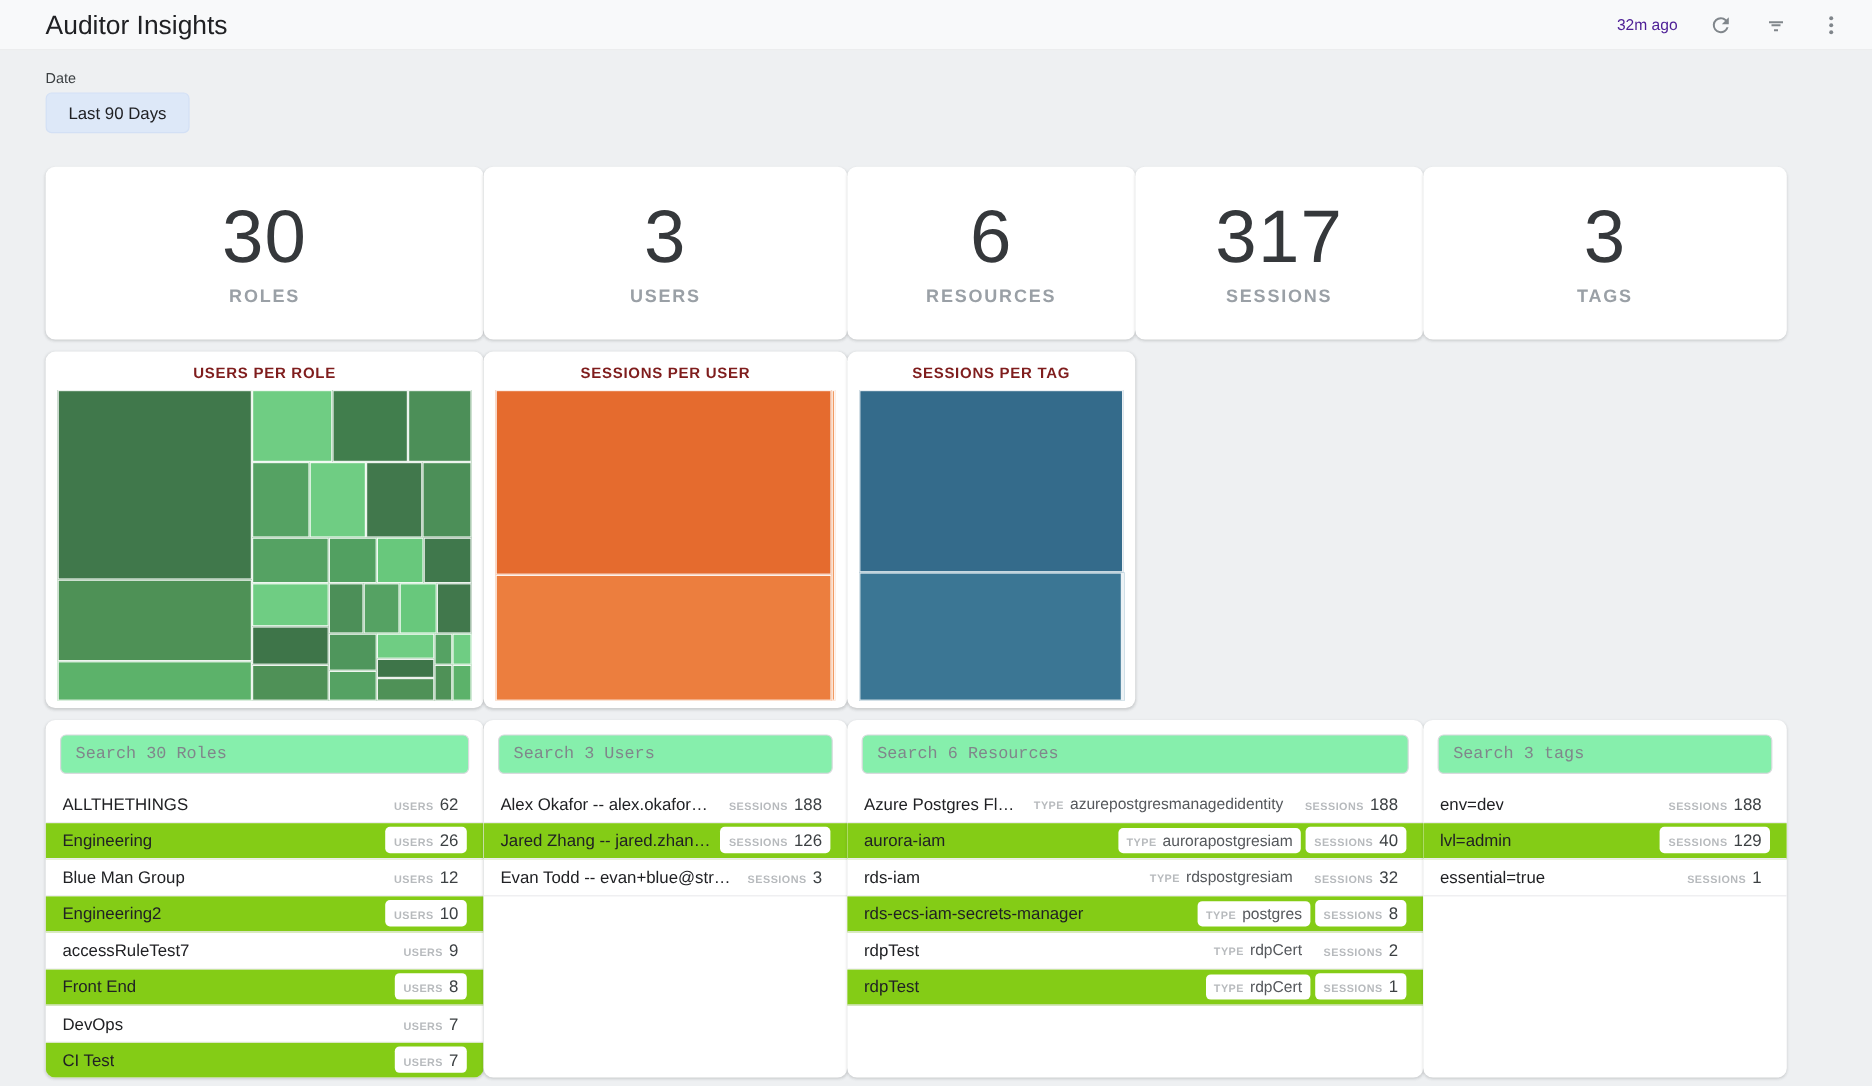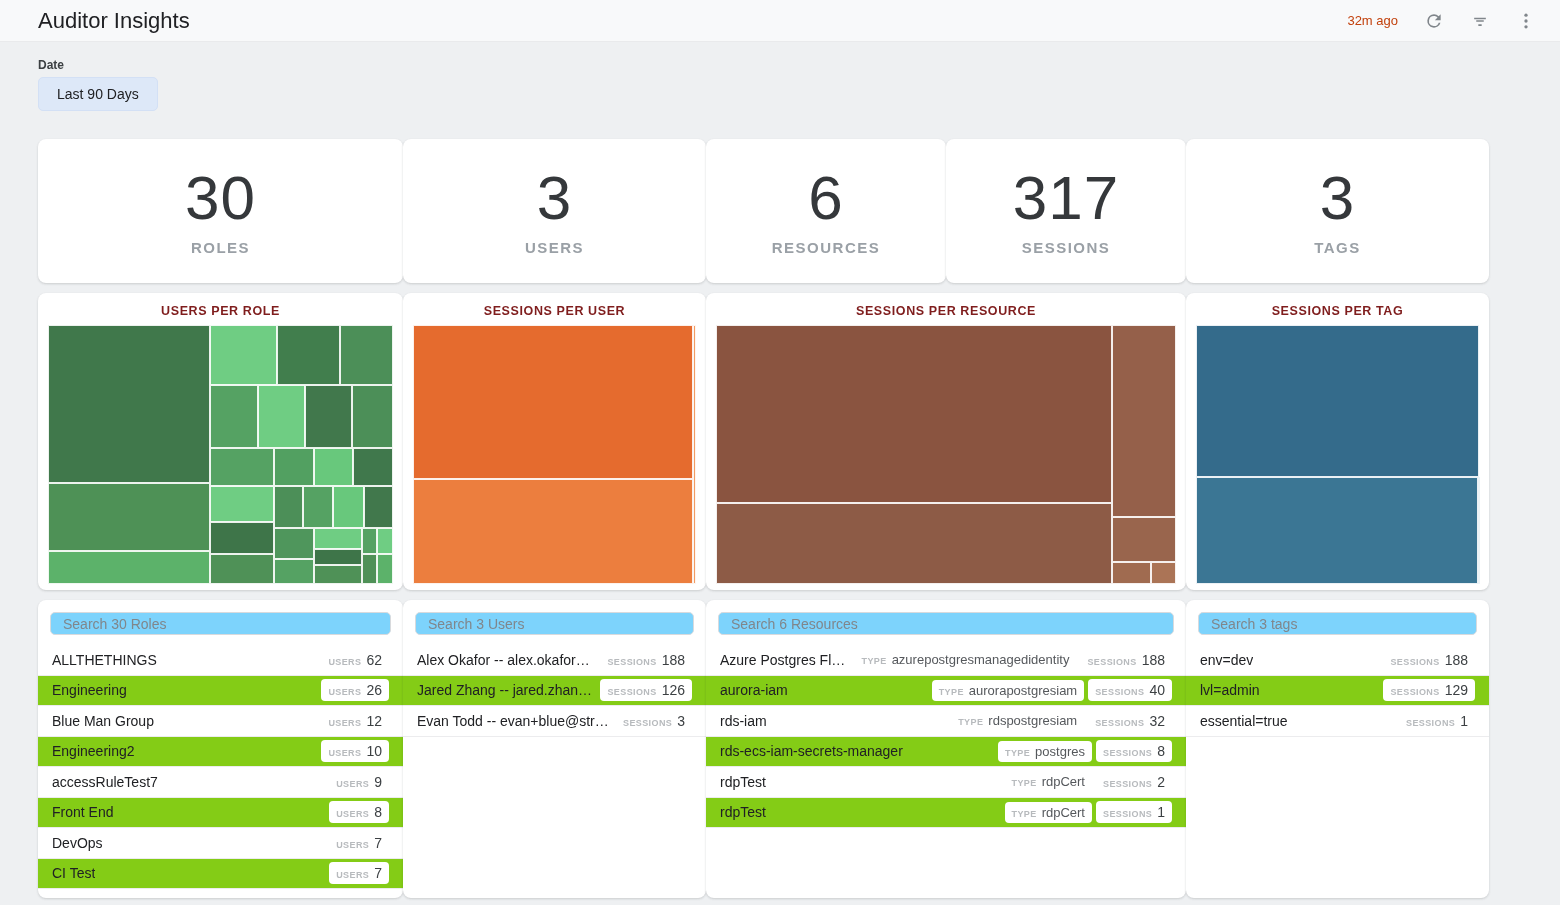--- a/index.html
+++ b/index.html
@@ -16,7 +16,7 @@
   }
   .app-title { font-size:22px; font-weight:400; color:#202124; }
   .header-right { margin-left:auto; display:flex; align-items:center; gap:26px; }
-  .refresh-ago { font-size:13px; color:#c2410c; }
+  .refresh-ago { font-size:13px; color:#4c1d95; }
   .hicon { width:20px; height:20px; fill:#80868b; cursor:pointer; display:block; }
   
   .filter-bar { padding:16px 38px 0; }

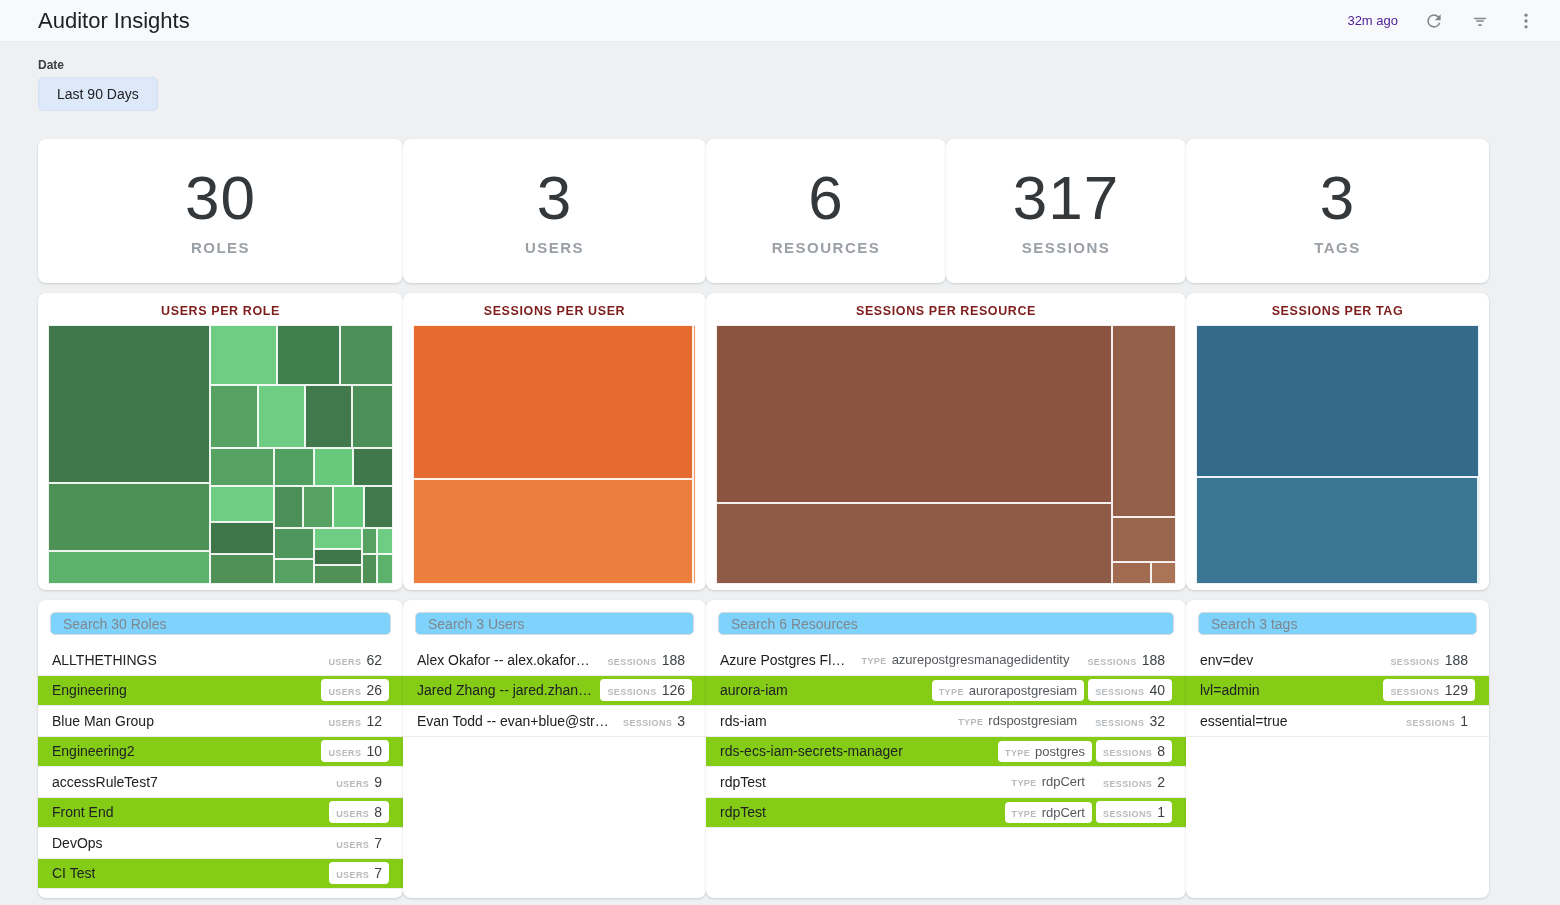--- a/index.html
+++ b/index.html
@@ -20,7 +20,7 @@
   .hicon { width:20px; height:20px; fill:#80868b; cursor:pointer; display:block; }
   
   .filter-bar { padding:16px 38px 0; }
-  .filter-label { font-size:12px; color:#3c4043; margin-bottom:5px;font-weight:bold; }
+  .filter-label { font-size:12px; color:#3c4043; margin-bottom:5px; }
   .date-chip {
     display:inline-block; background:#dde8f8; border:1px solid #d3e0f5; border-radius:5px;
     padding:8px 18px; font-size:14px; color:#202124; cursor:pointer;

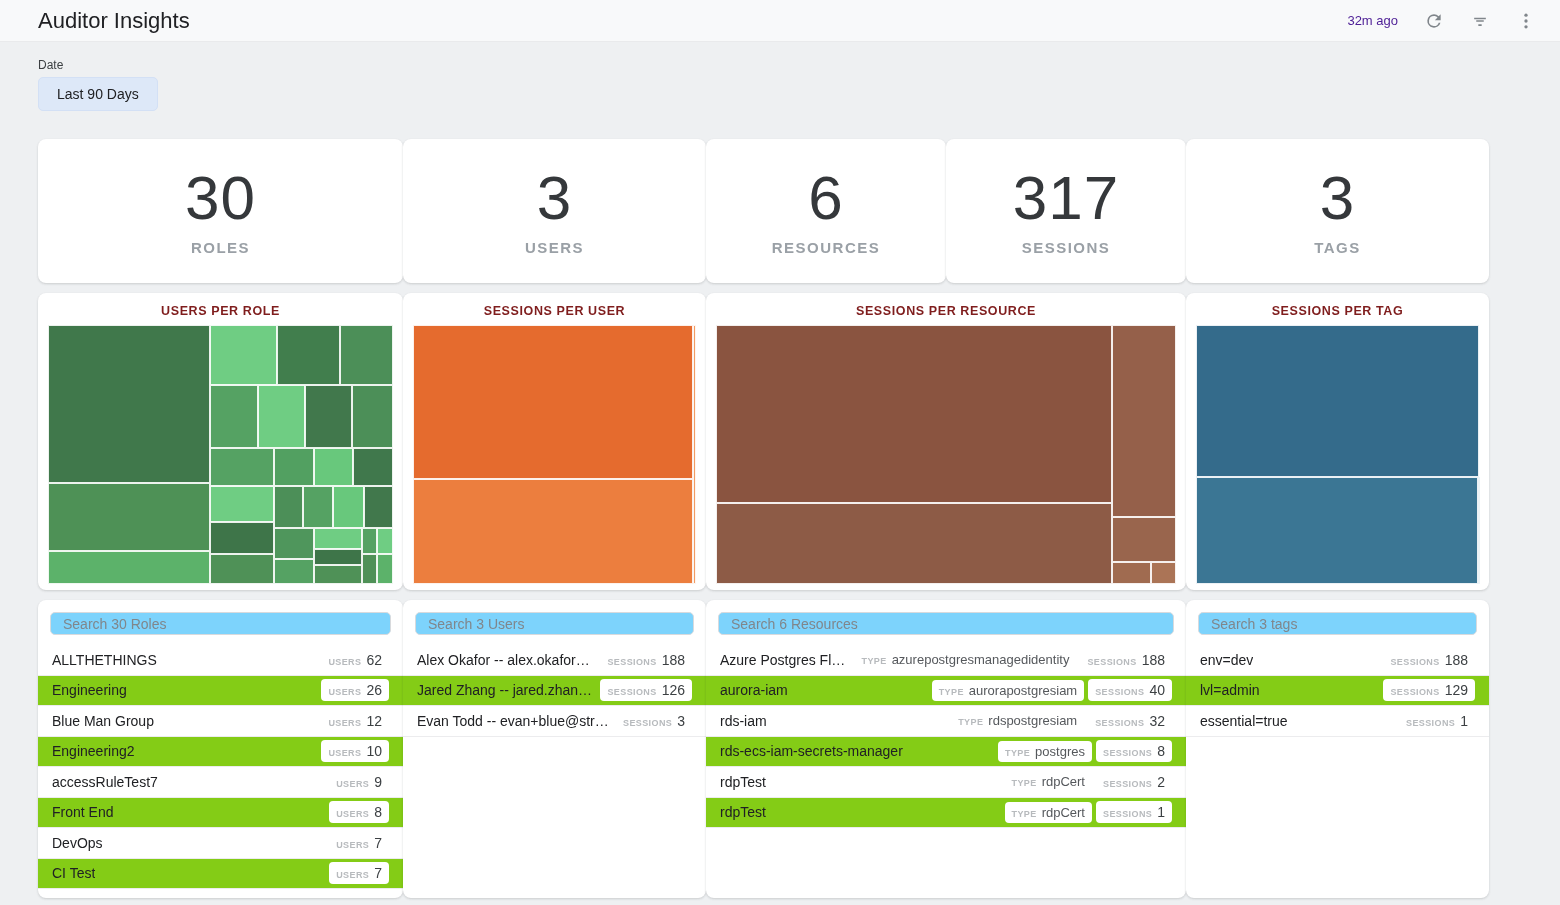--- a/index.html
+++ b/index.html
@@ -169,17 +169,6 @@
         <div class="treemap-cell" style="left: 98.8%; top: 0%; width: 1.2%; height: 100%; background: rgb(242, 155, 99);"></div>
       </div>
   </div>
-  <div class="card chart-card span2">
-    <div class="chart-title">SESSIONS PER RESOURCE</div>
-    <div class="treemap">
-        <div class="treemap-cell" style="left: 0%; top: 0%; width: 86%; height: 68.6%; background: rgb(138, 84, 64);"></div>
-        <div class="treemap-cell" style="left: 0%; top: 68.6%; width: 86%; height: 31.4%; background: rgb(141, 91, 70);"></div>
-        <div class="treemap-cell" style="left: 86%; top: 0%; width: 14%; height: 74%; background: rgb(149, 96, 74);"></div>
-        <div class="treemap-cell" style="left: 86%; top: 74%; width: 14%; height: 17.5%; background: rgb(153, 101, 77);"></div>
-        <div class="treemap-cell" style="left: 86%; top: 91.5%; width: 8.6%; height: 8.5%; background: rgb(160, 107, 80);"></div>
-        <div class="treemap-cell" style="left: 94.6%; top: 91.5%; width: 5.4%; height: 8.5%; background: rgb(171, 116, 86);"></div>
-      </div>
-  </div>
   <div class="card chart-card">
     <div class="chart-title">SESSIONS PER TAG</div>
     <div class="treemap">

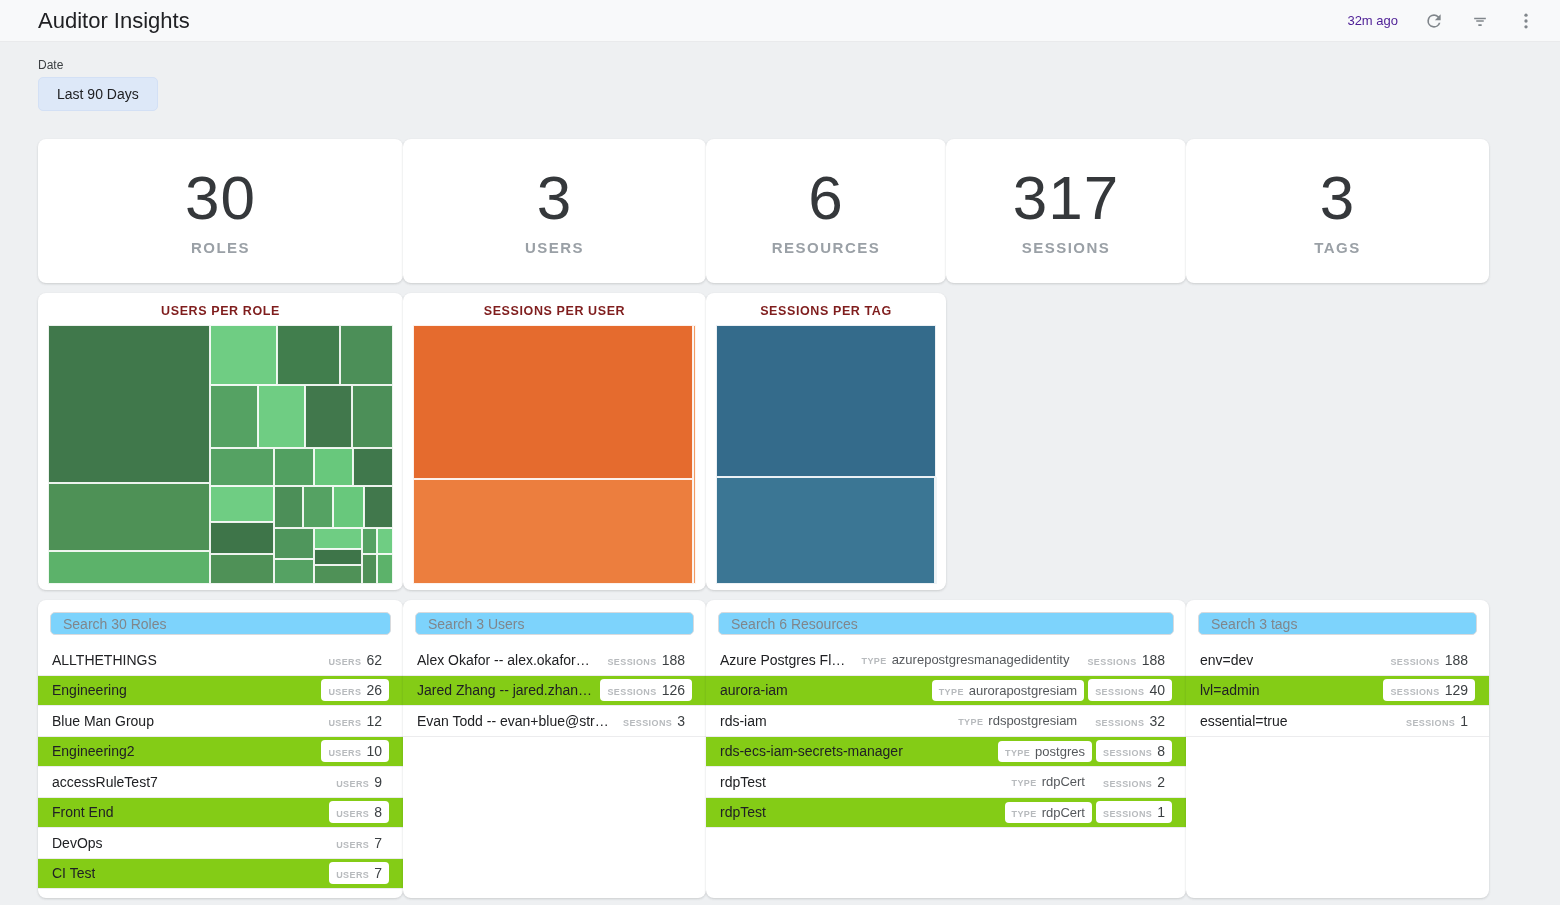--- a/index.html
+++ b/index.html
@@ -53,9 +53,9 @@
   .list-card { height:298px; overflow:hidden; padding-top:12px; }
   .search-wrap { padding:0 12px 10px; }
   .search-input {
-    width:100%; height:23px; border:1px solid #d8dadd; border-radius:5px;
+    width:100%; height:33px; border:1px solid #d8dadd; border-radius:5px;
     padding:0 12px; font-size:14px; color:#202124; outline:none;
-    font-family:Liberation Sans, sans-serif; background:#7dd3fc;
+    font-family:Liberation Mono, monospace; background:#86efac;
   }
   .search-input::placeholder { color:#80868b; }
   .lrow {

